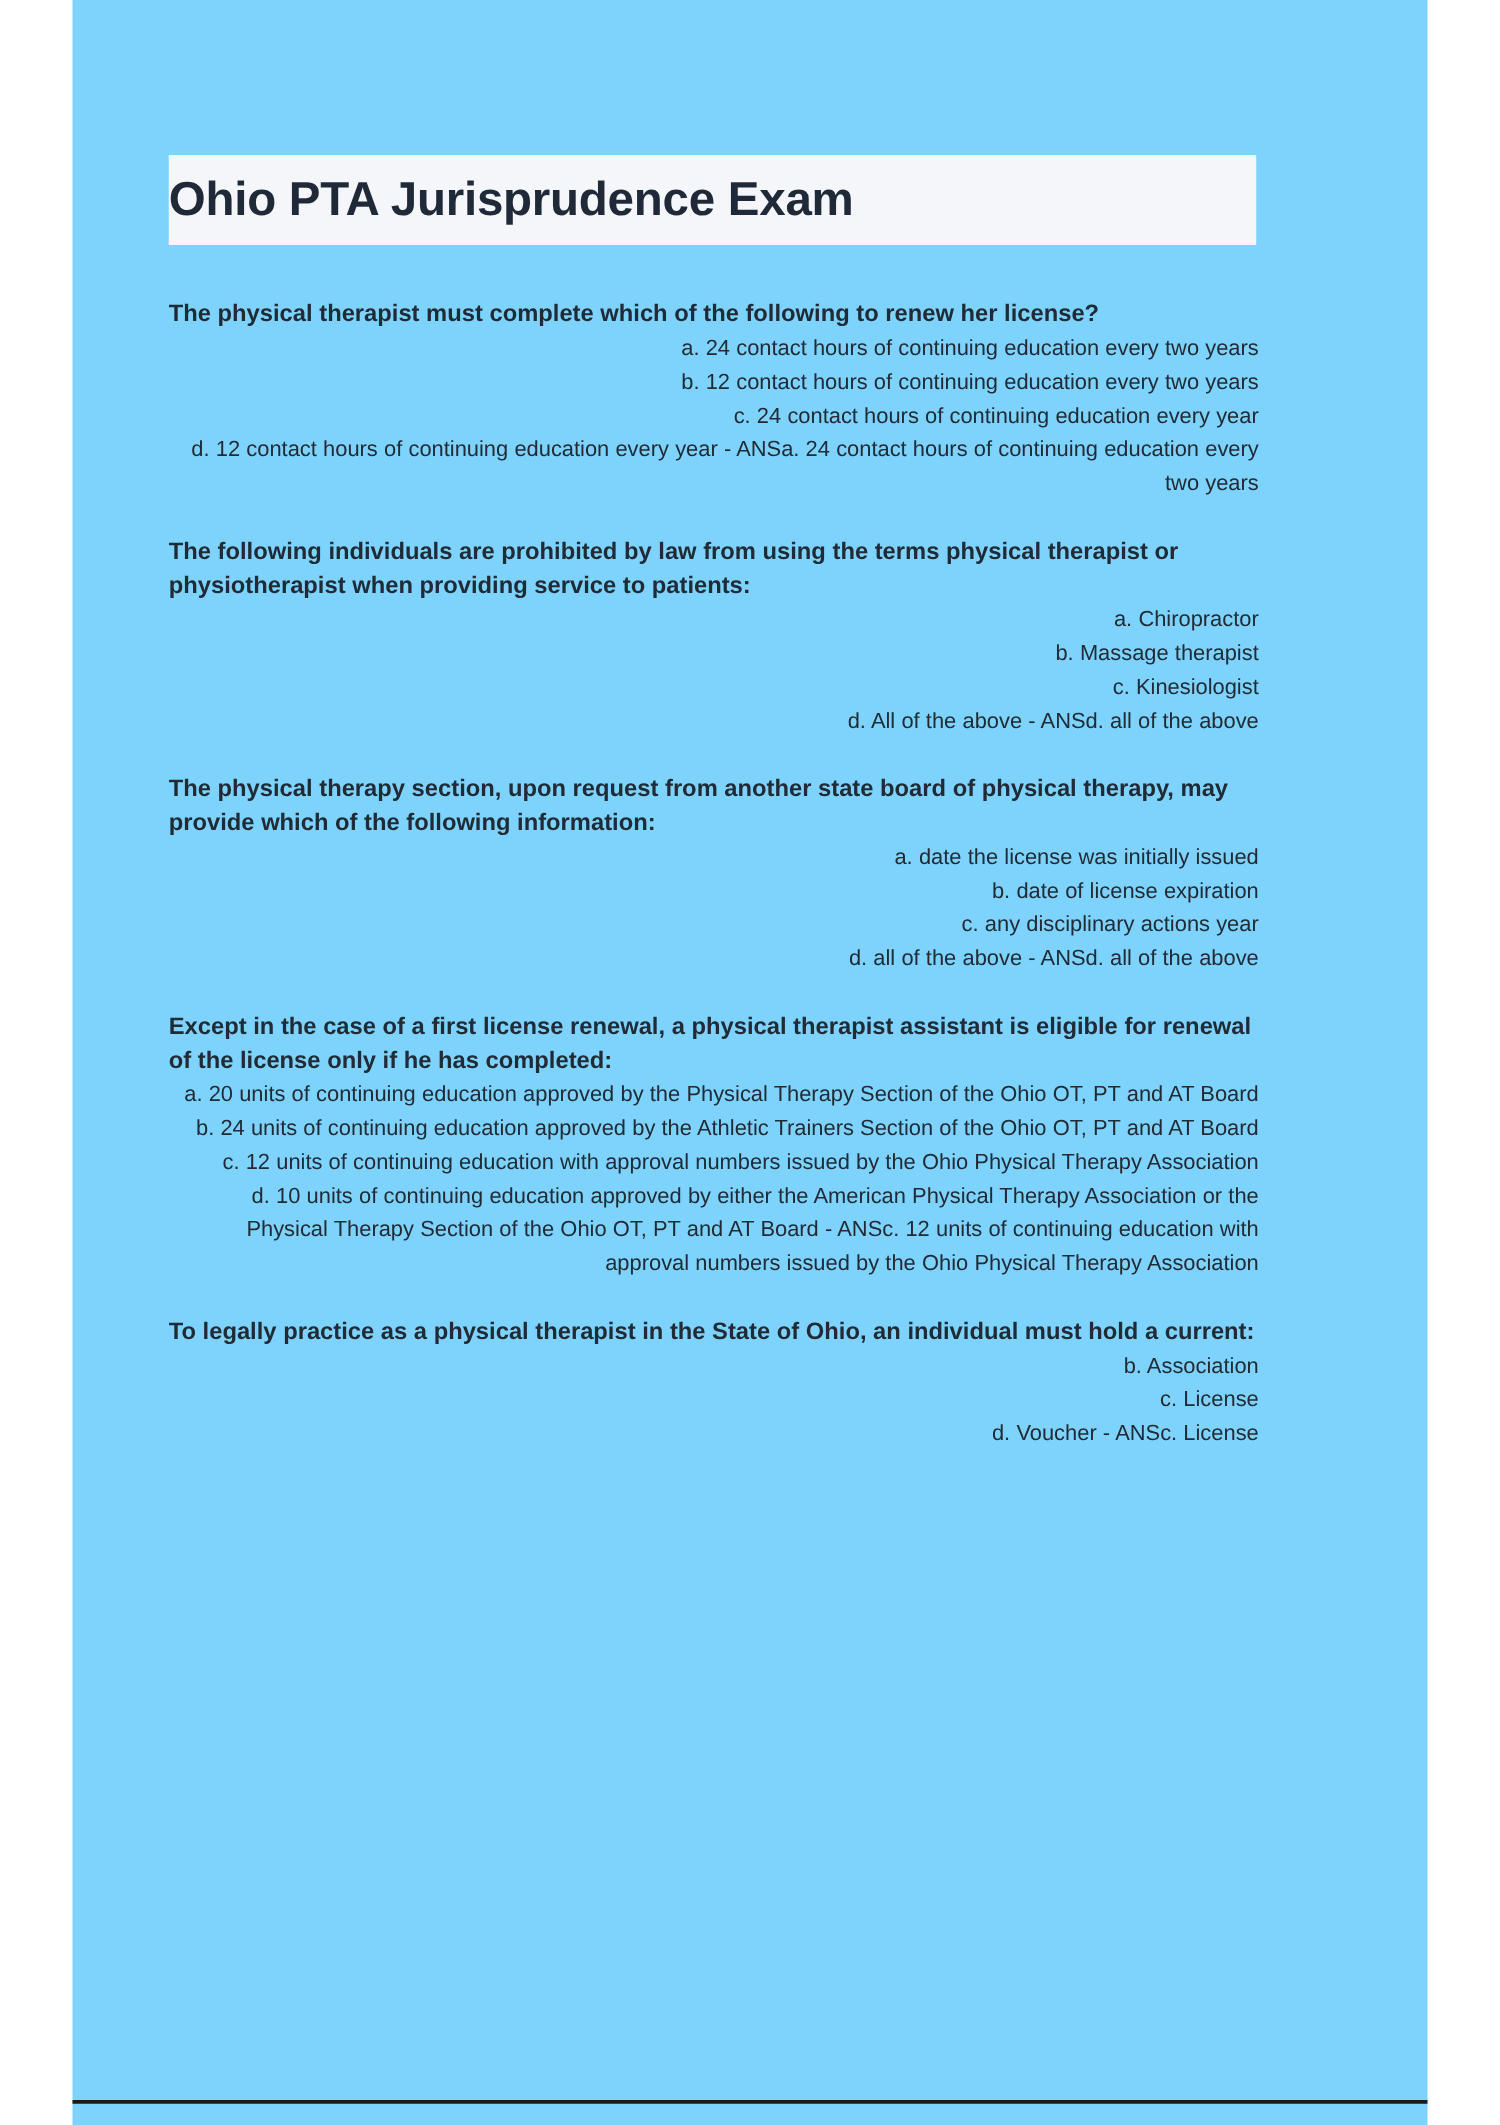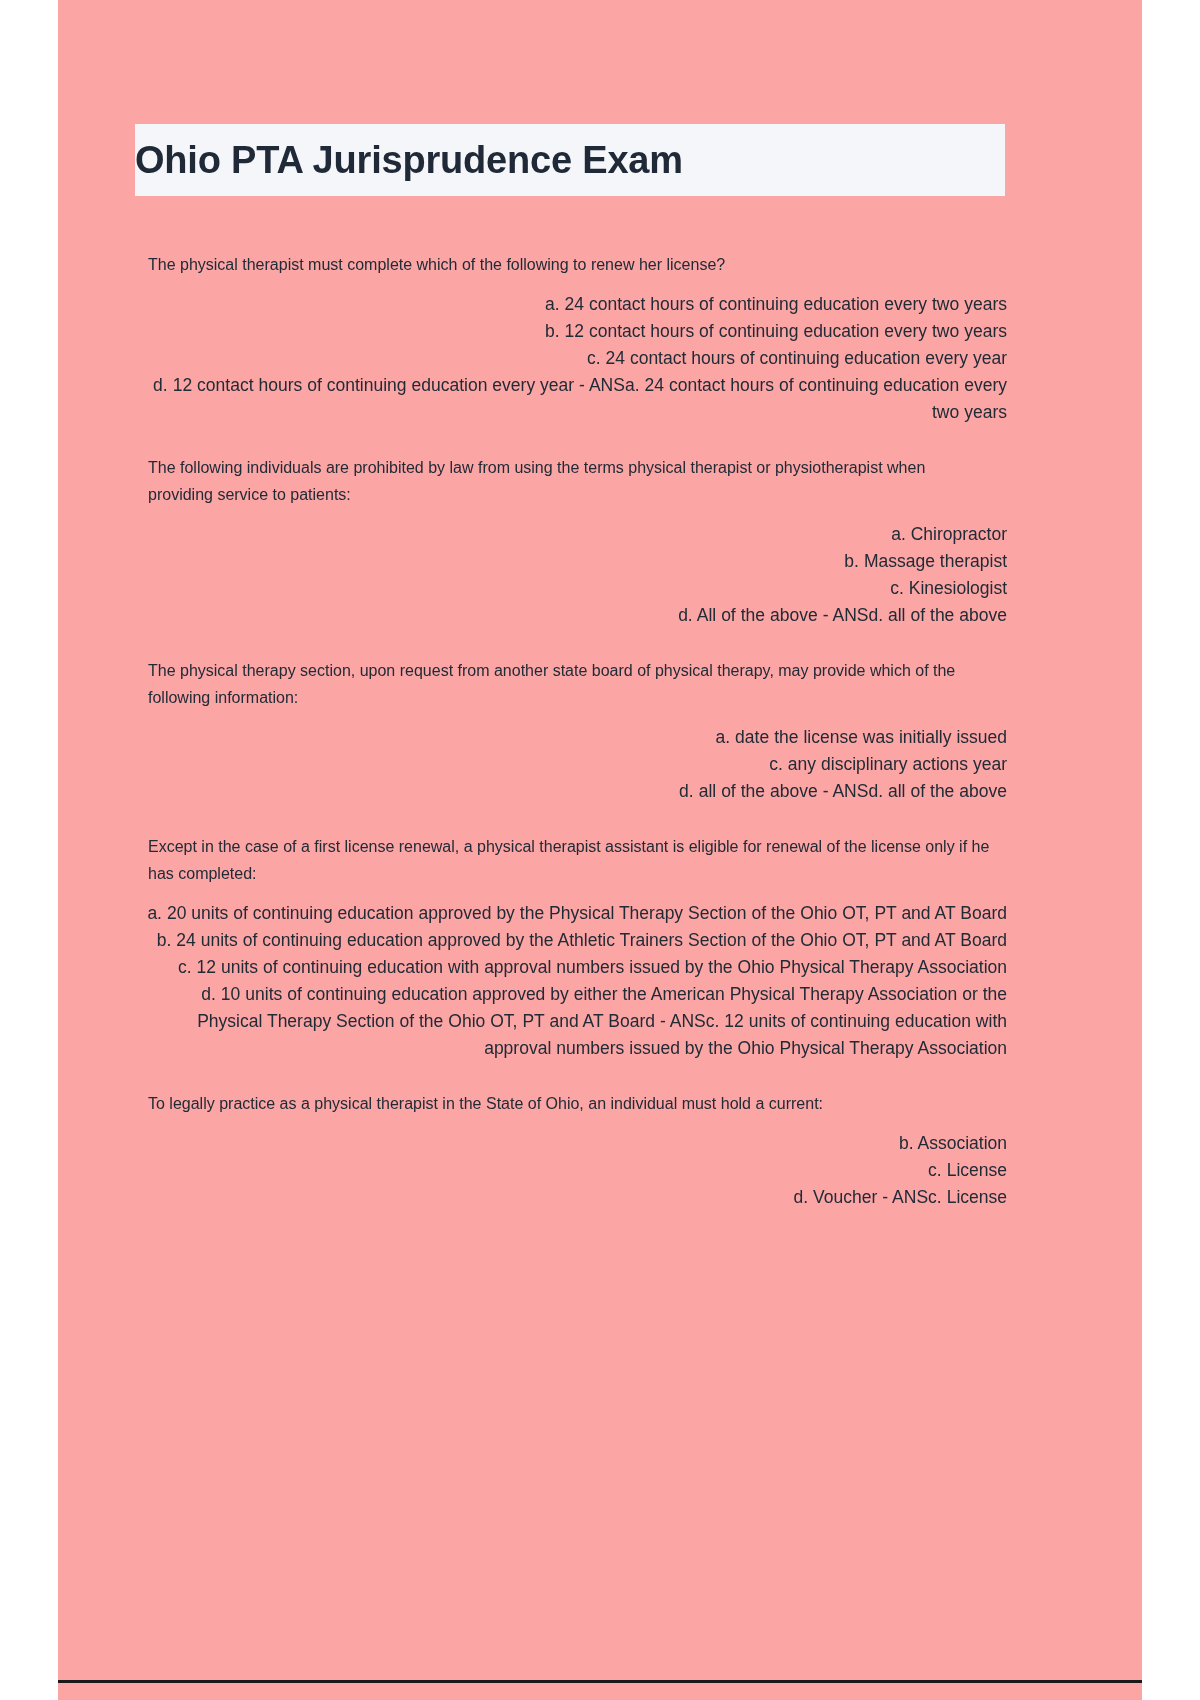--- a/index.html
+++ b/index.html
@@ -21,7 +21,7 @@
     top: 0;
     width: 1084px;
     height: 1700px;
-    background: #fca5a5;
+    background: #7dd3fc;
     box-sizing: border-box;
   }
   .title-band {

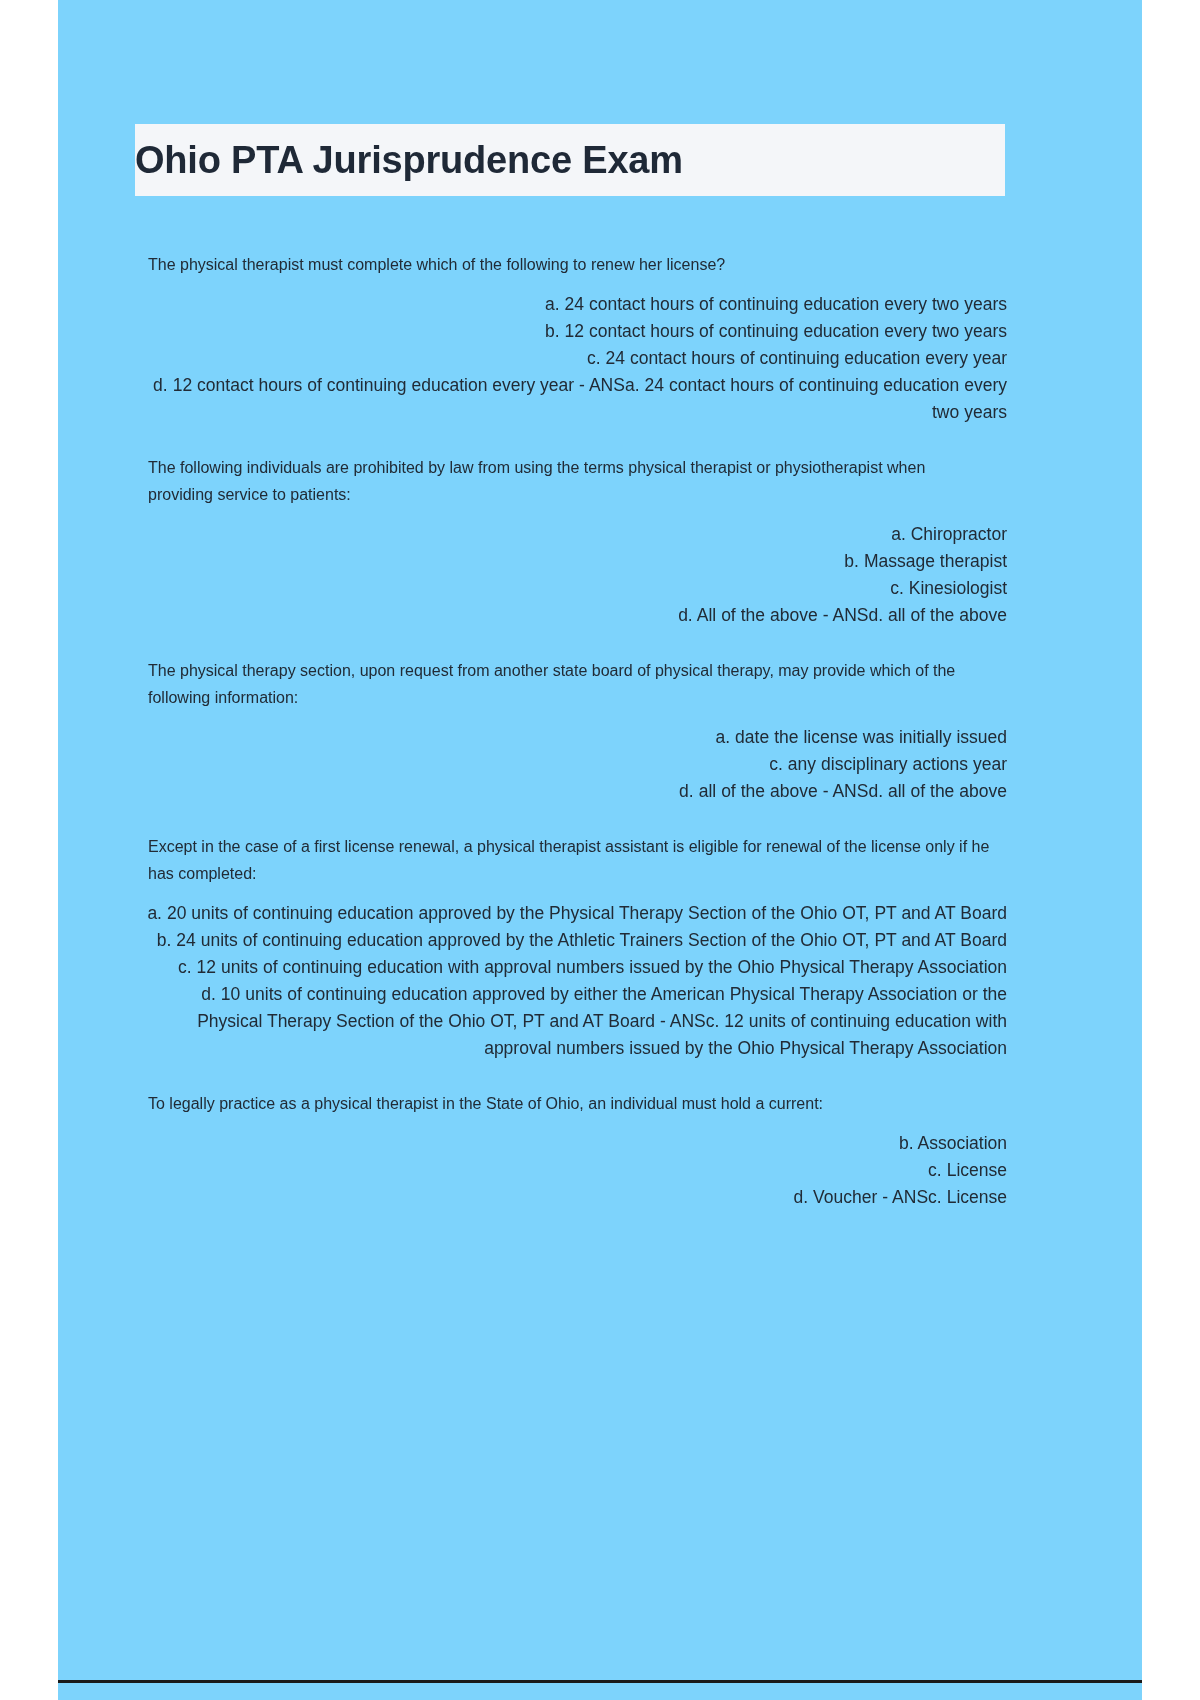--- a/index.html
+++ b/index.html
@@ -62,10 +62,11 @@
     word-spacing: 0.1px;
   }
   .qstem {
-    font-size: 16px;
+    font-size: 19px;
     line-height: 27px;
     color: #212b36;
-    margin: 13px;
+    margin: 0;
+    font-weight: bold;
   }
   .bottom-rule {
     position: absolute;

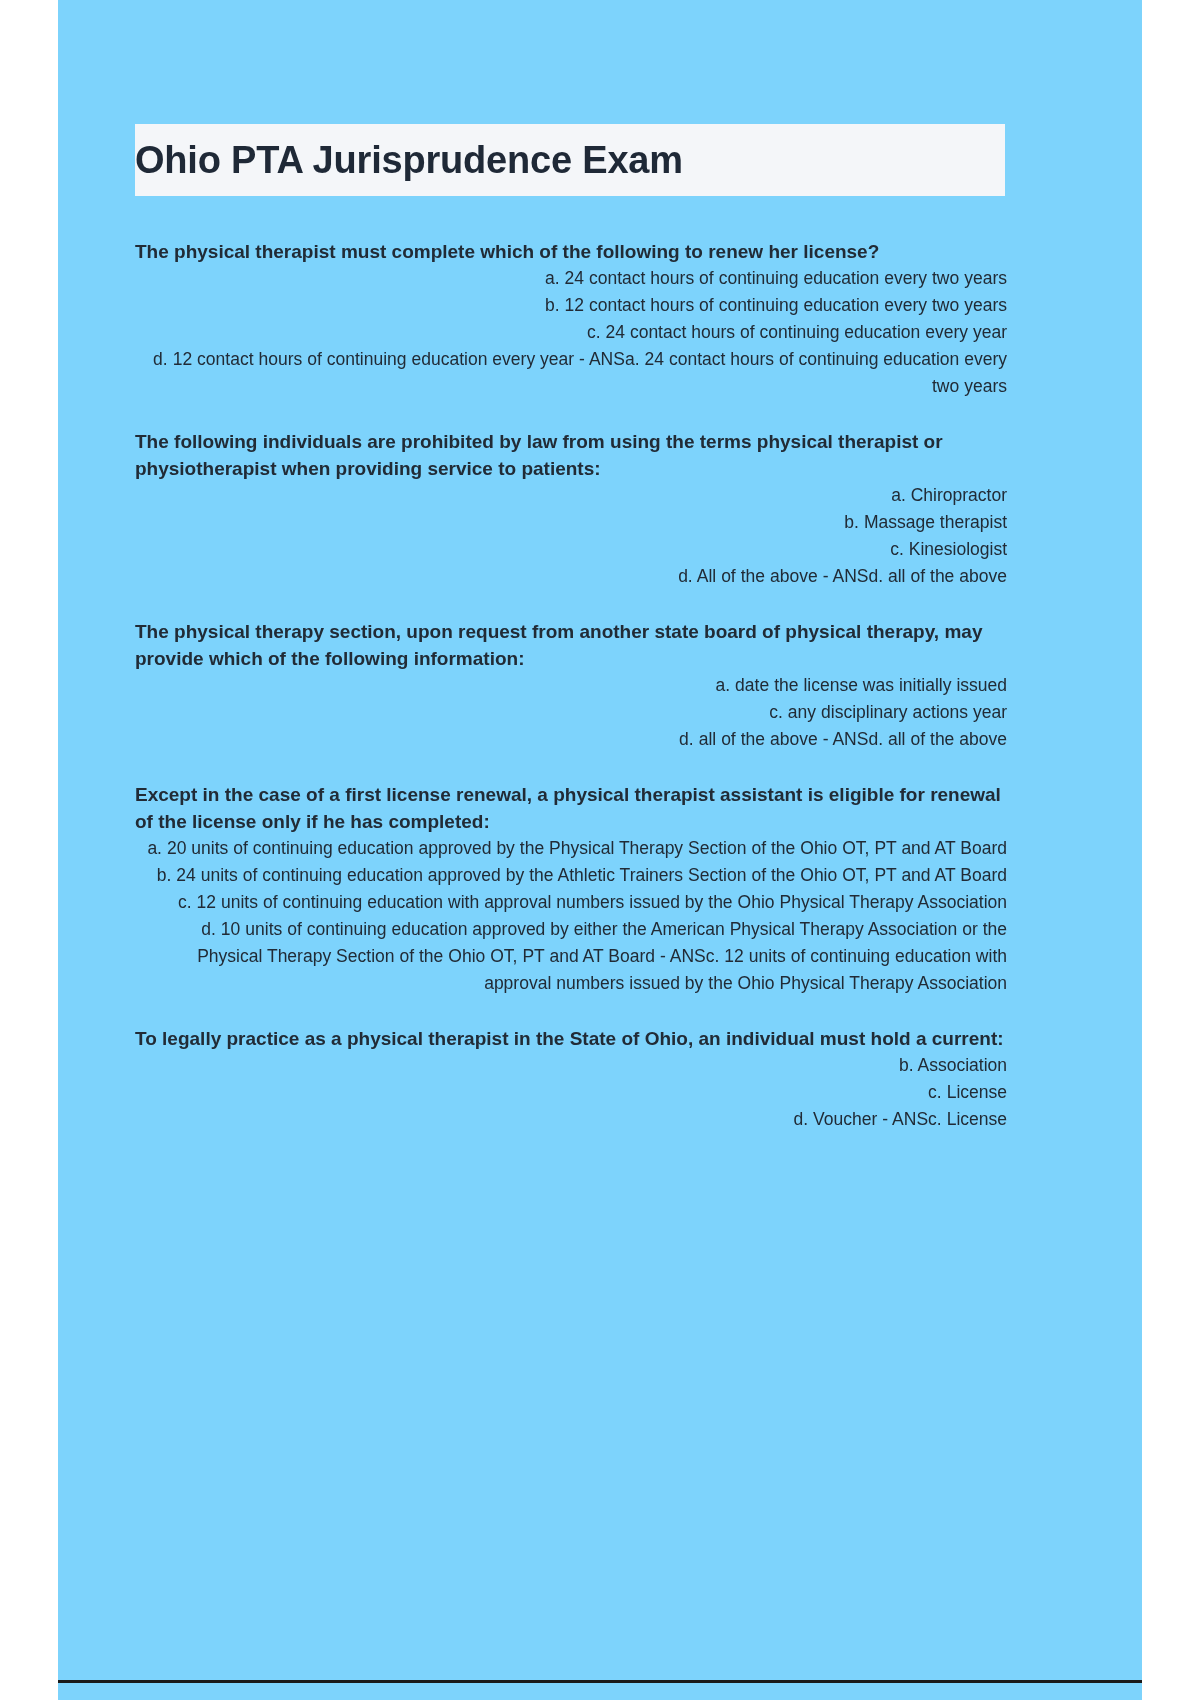--- a/index.html
+++ b/index.html
@@ -107,6 +107,7 @@
     <div class="qblock">
       <p class="qstem">The physical therapy section, upon request from another state board of physical therapy, may provide which of the following information:</p>
       <p class="qline">a. date the license was initially issued</p>
+      <p class="qline">b. date of license expiration</p>
       <p class="qline">c. any disciplinary actions year</p>
       <p class="qline">d. all of the above - ANSd. all of the above</p>
     </div>

